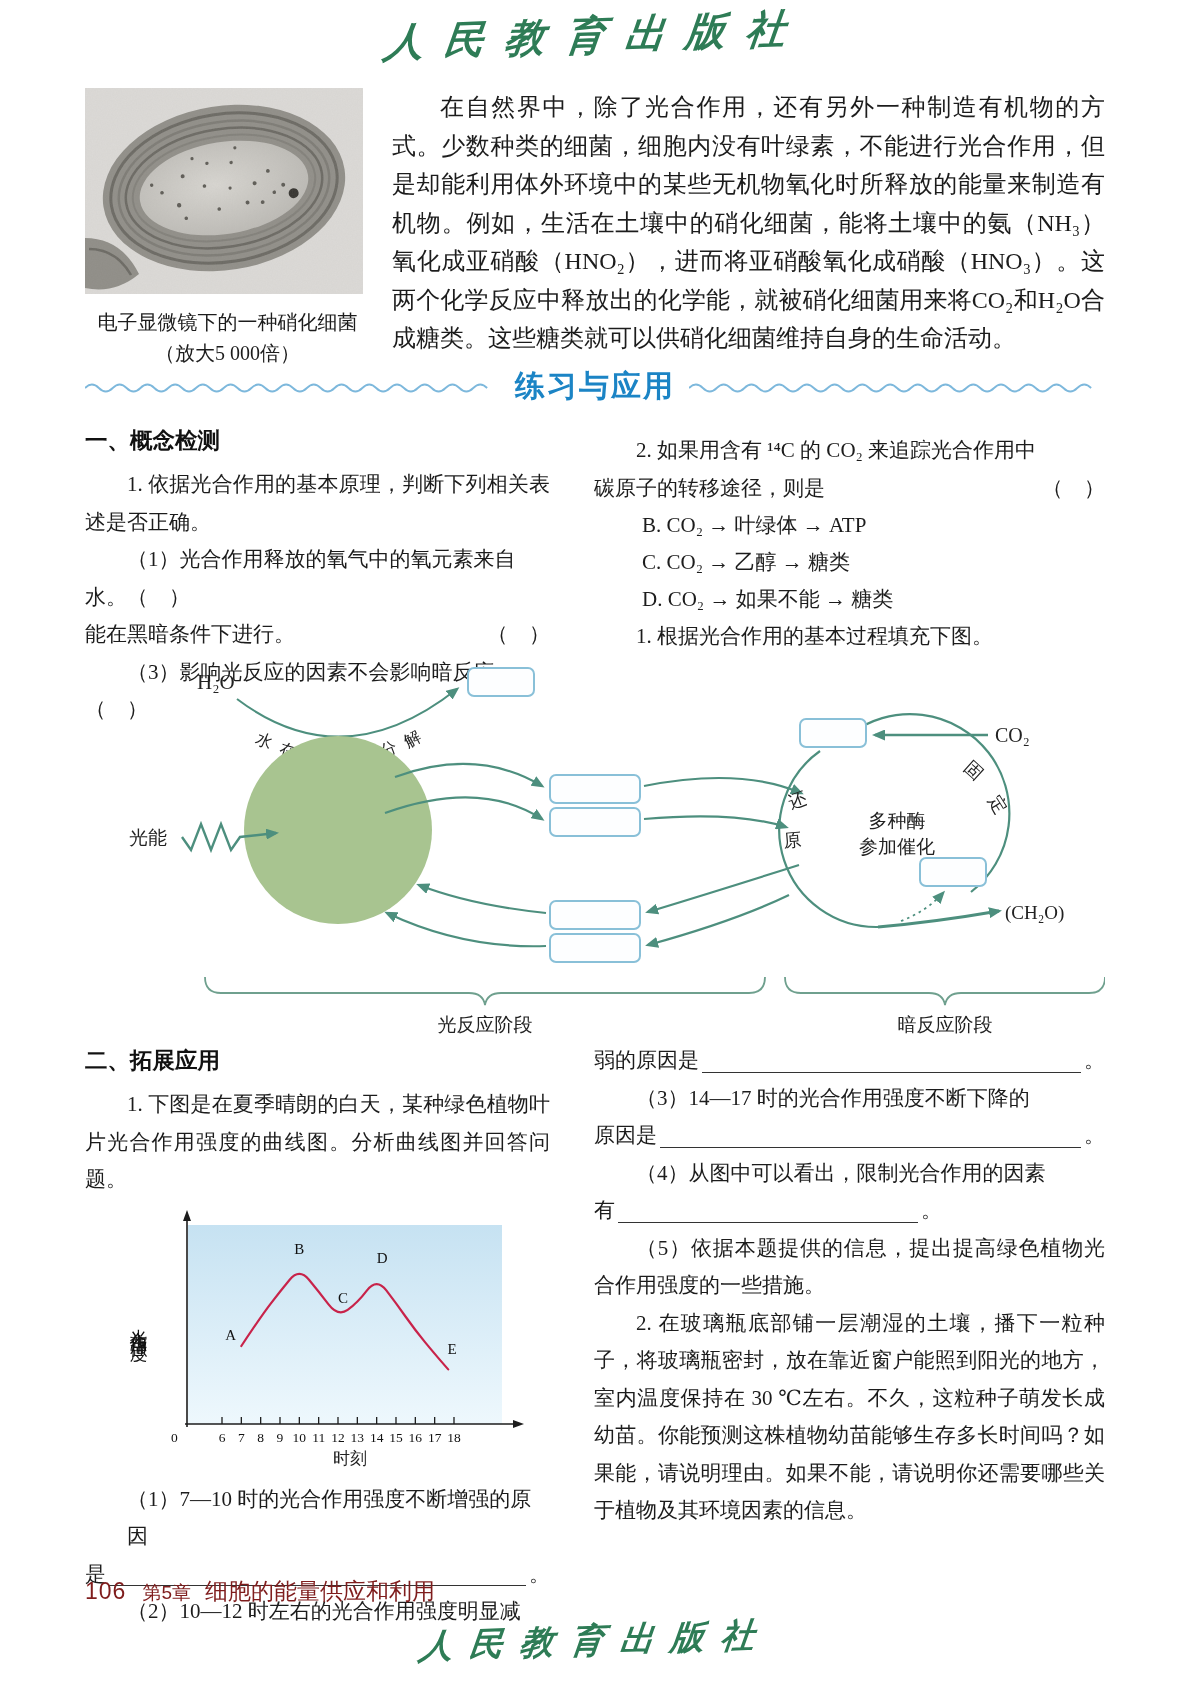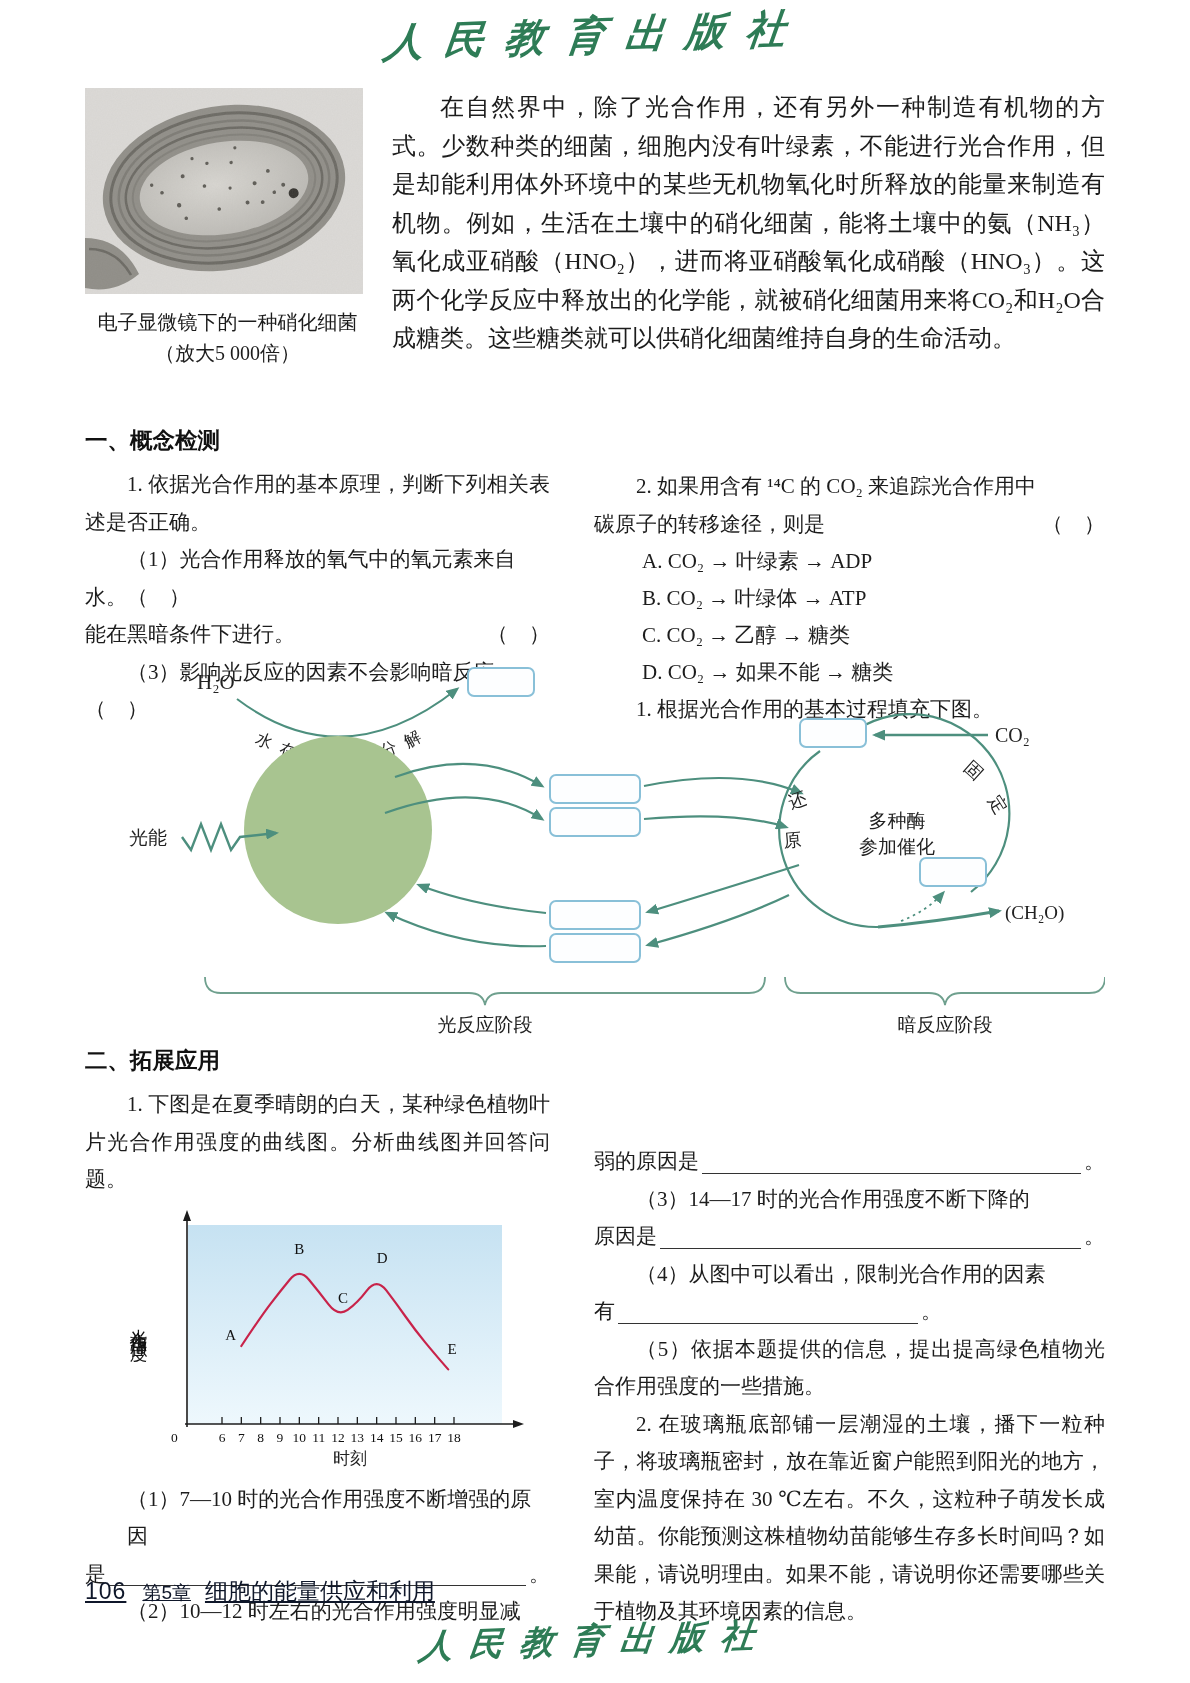--- a/index.html
+++ b/index.html
@@ -128,6 +128,15 @@
     <div class="intro">在自然界中，除了光合作用，还有另外一种制造有机物的方式。少数种类的细菌，细胞内没有叶绿素，不能进行光合作用，但是却能利用体外环境中的某些无机物氧化时所释放的能量来制造有机物。例如，生活在土壤中的硝化细菌，能将土壤中的氨（NH₃）氧化成亚硝酸（HNO₂），进而将亚硝酸氧化成硝酸（HNO₃）。这两个化学反应中释放出的化学能，就被硝化细菌用来将CO₂和H₂O合成糖类。这些糖类就可以供硝化细菌维持自身的生命活动。</div>
   </div>
 
+  <div class="wave-row">
+    <svg class="wave" viewBox="0 0 420 14" preserveAspectRatio="none">
+      <path d="M0 8 q7 -7 14 0 t14 0 t14 0 t14 0 t14 0 t14 0 t14 0 t14 0 t14 0 t14 0 t14 0 t14 0 t14 0 t14 0 t14 0 t14 0 t14 0 t14 0 t14 0 t14 0 t14 0 t14 0 t14 0 t14 0 t14 0 t14 0 t14 0 t14 0 t14 0" fill="none" stroke="#7db8dc" stroke-width="1.8"></path>
+    </svg>
+    <div class="wave-title">练习与应用</div>
+    <svg class="wave" viewBox="0 0 420 14" preserveAspectRatio="none">
+      <path d="M0 8 q7 -7 14 0 t14 0 t14 0 t14 0 t14 0 t14 0 t14 0 t14 0 t14 0 t14 0 t14 0 t14 0 t14 0 t14 0 t14 0 t14 0 t14 0 t14 0 t14 0 t14 0 t14 0 t14 0 t14 0 t14 0 t14 0 t14 0 t14 0 t14 0 t14 0" fill="none" stroke="#7db8dc" stroke-width="1.8"></path>
+    </svg>
+  </div>
 
   <div class="cols cols1">
     <div class="col-l">

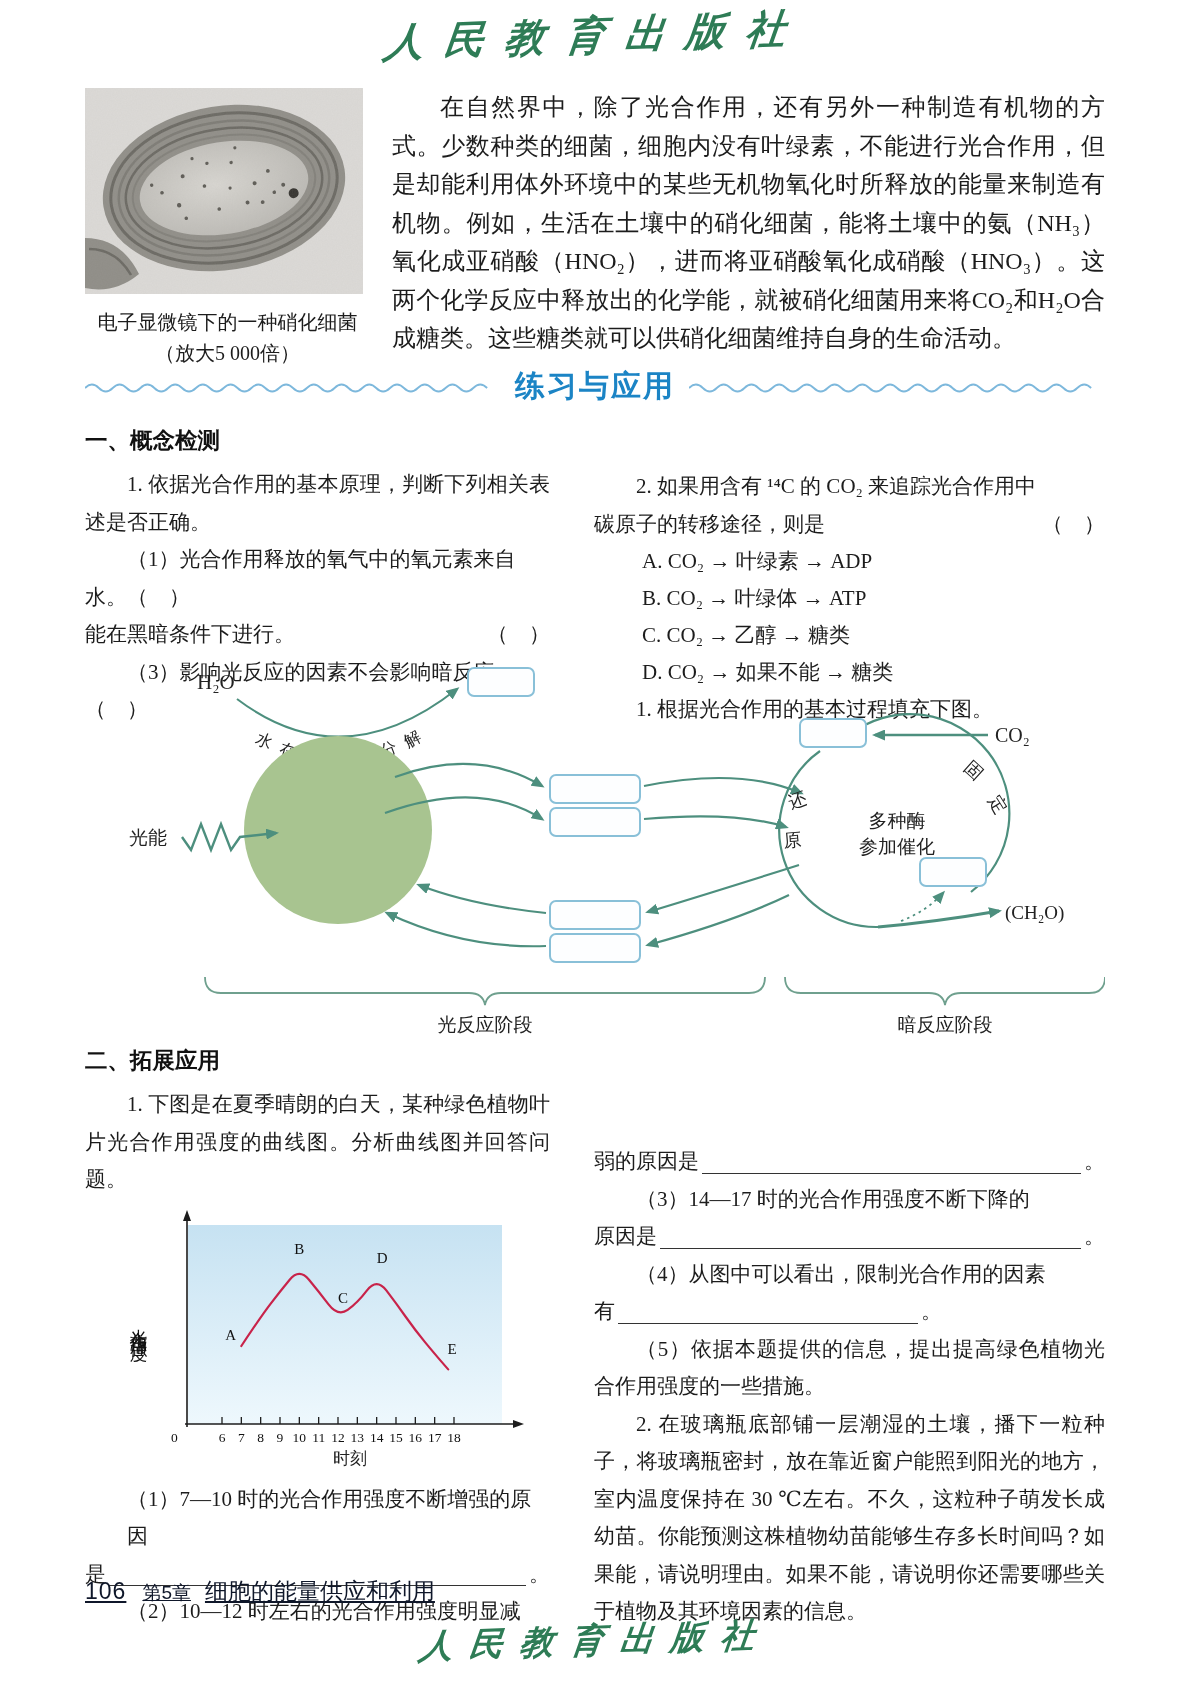--- a/index.html
+++ b/index.html
@@ -28,7 +28,7 @@
                 color:#1b84c5; letter-spacing:2px; white-space:nowrap; }
 
   
-  .cols { position:absolute; left:85px; width:1020px; display:flex; align-items:flex-end;
+  .cols { position:absolute; left:85px; width:1020px; display:flex; align-items:flex-start;
           font-size:21px; line-height:37.5px; }
   .cols1 { top:422px; }
   .cols2 { top:1042px; }

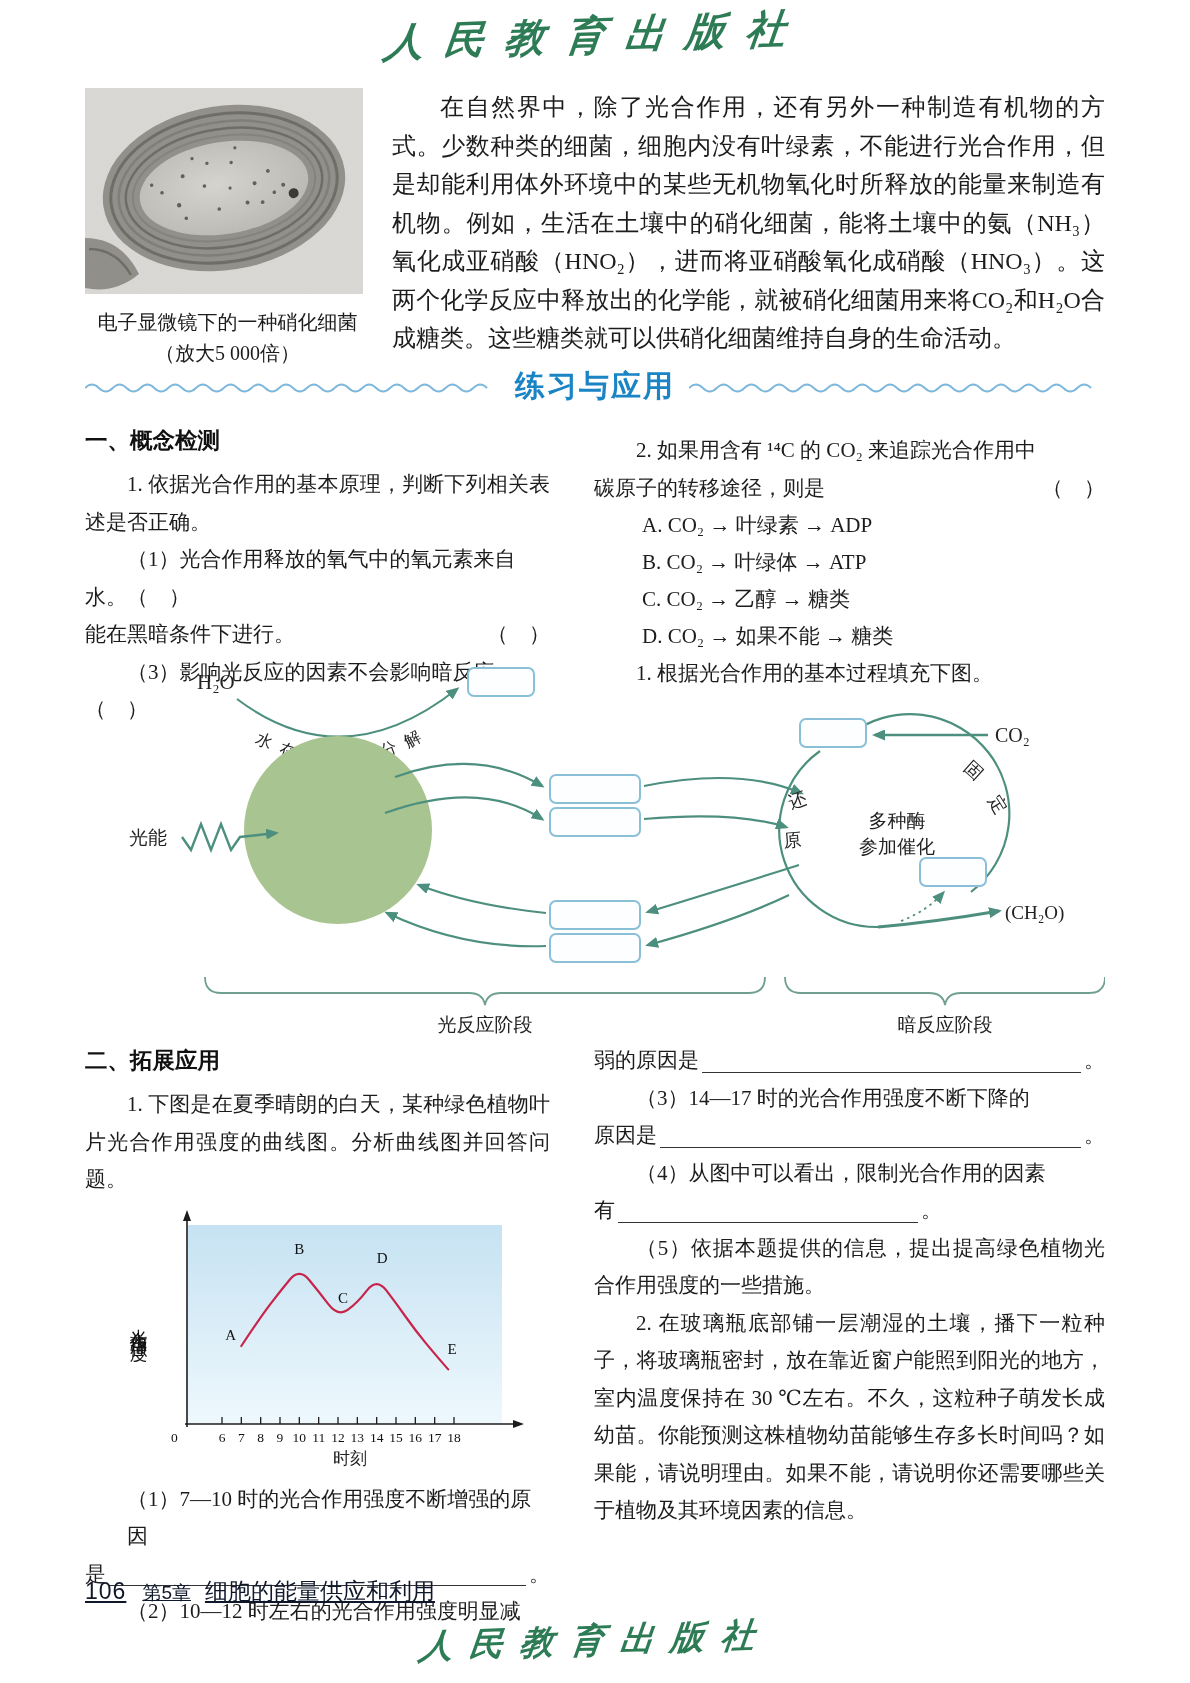--- a/index.html
+++ b/index.html
@@ -164,7 +164,6 @@
         <span class="grow"></span>
         <span>（　）</span>
       </div>
-      <div class="opt">A. CO₂ → 叶绿素 → ADP</div>
       <div class="opt">B. CO₂ → 叶绿体 → ATP</div>
       <div class="opt">C. CO₂ → 乙醇 → 糖类</div>
       <div class="opt">D. CO₂ → 如果不能 → 糖类</div>

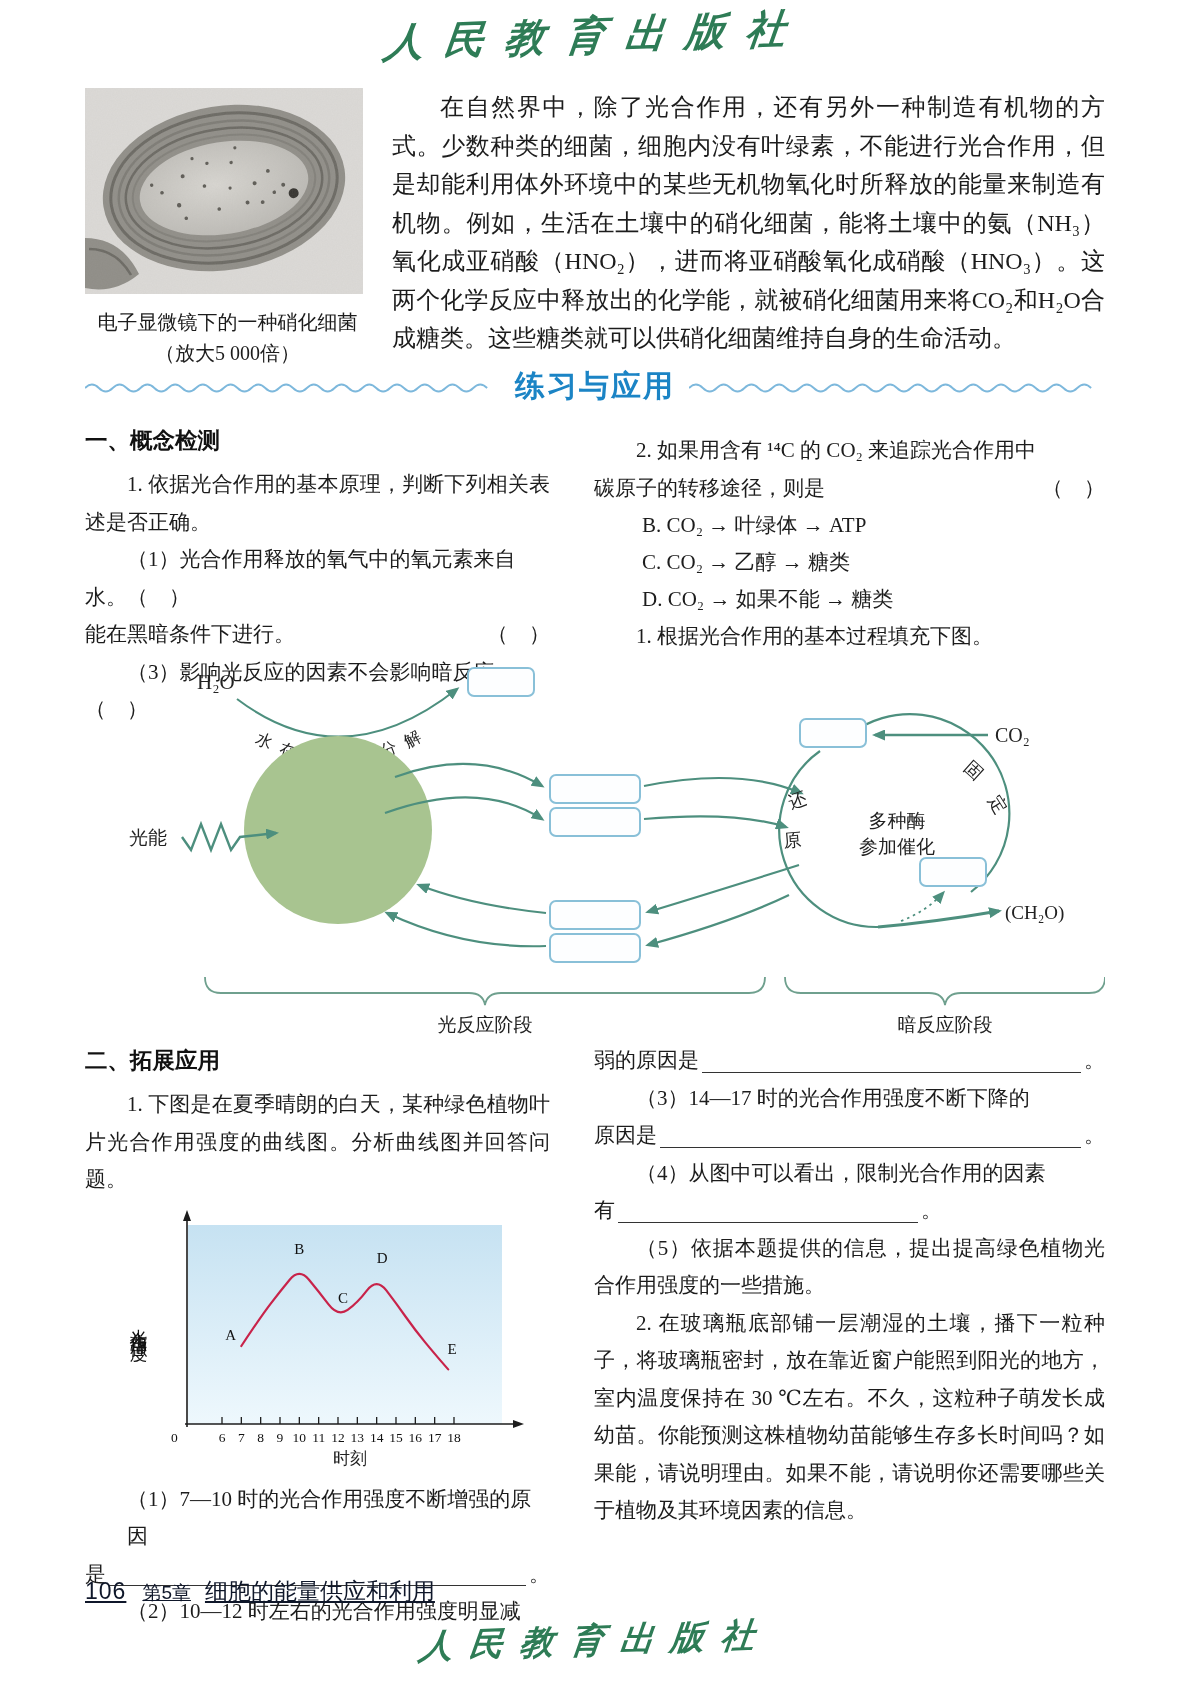--- a/index.html
+++ b/index.html
@@ -59,7 +59,7 @@
 
   
   .footer { position:absolute; top:1576px; left:85px; font-family:"Liberation Sans","DejaVu Sans",sans-serif;
-            color:#0f172a; display:flex; align-items:baseline;text-decoration:underline; }
+            color:#7f1d1d; display:flex; align-items:baseline; }
   .footer .pnum { font-size:23px; letter-spacing:1px; }
   .footer .chap { font-size:19px; margin-left:16px; }
   .footer .chap-title { font-size:23px; margin-left:14px; }

